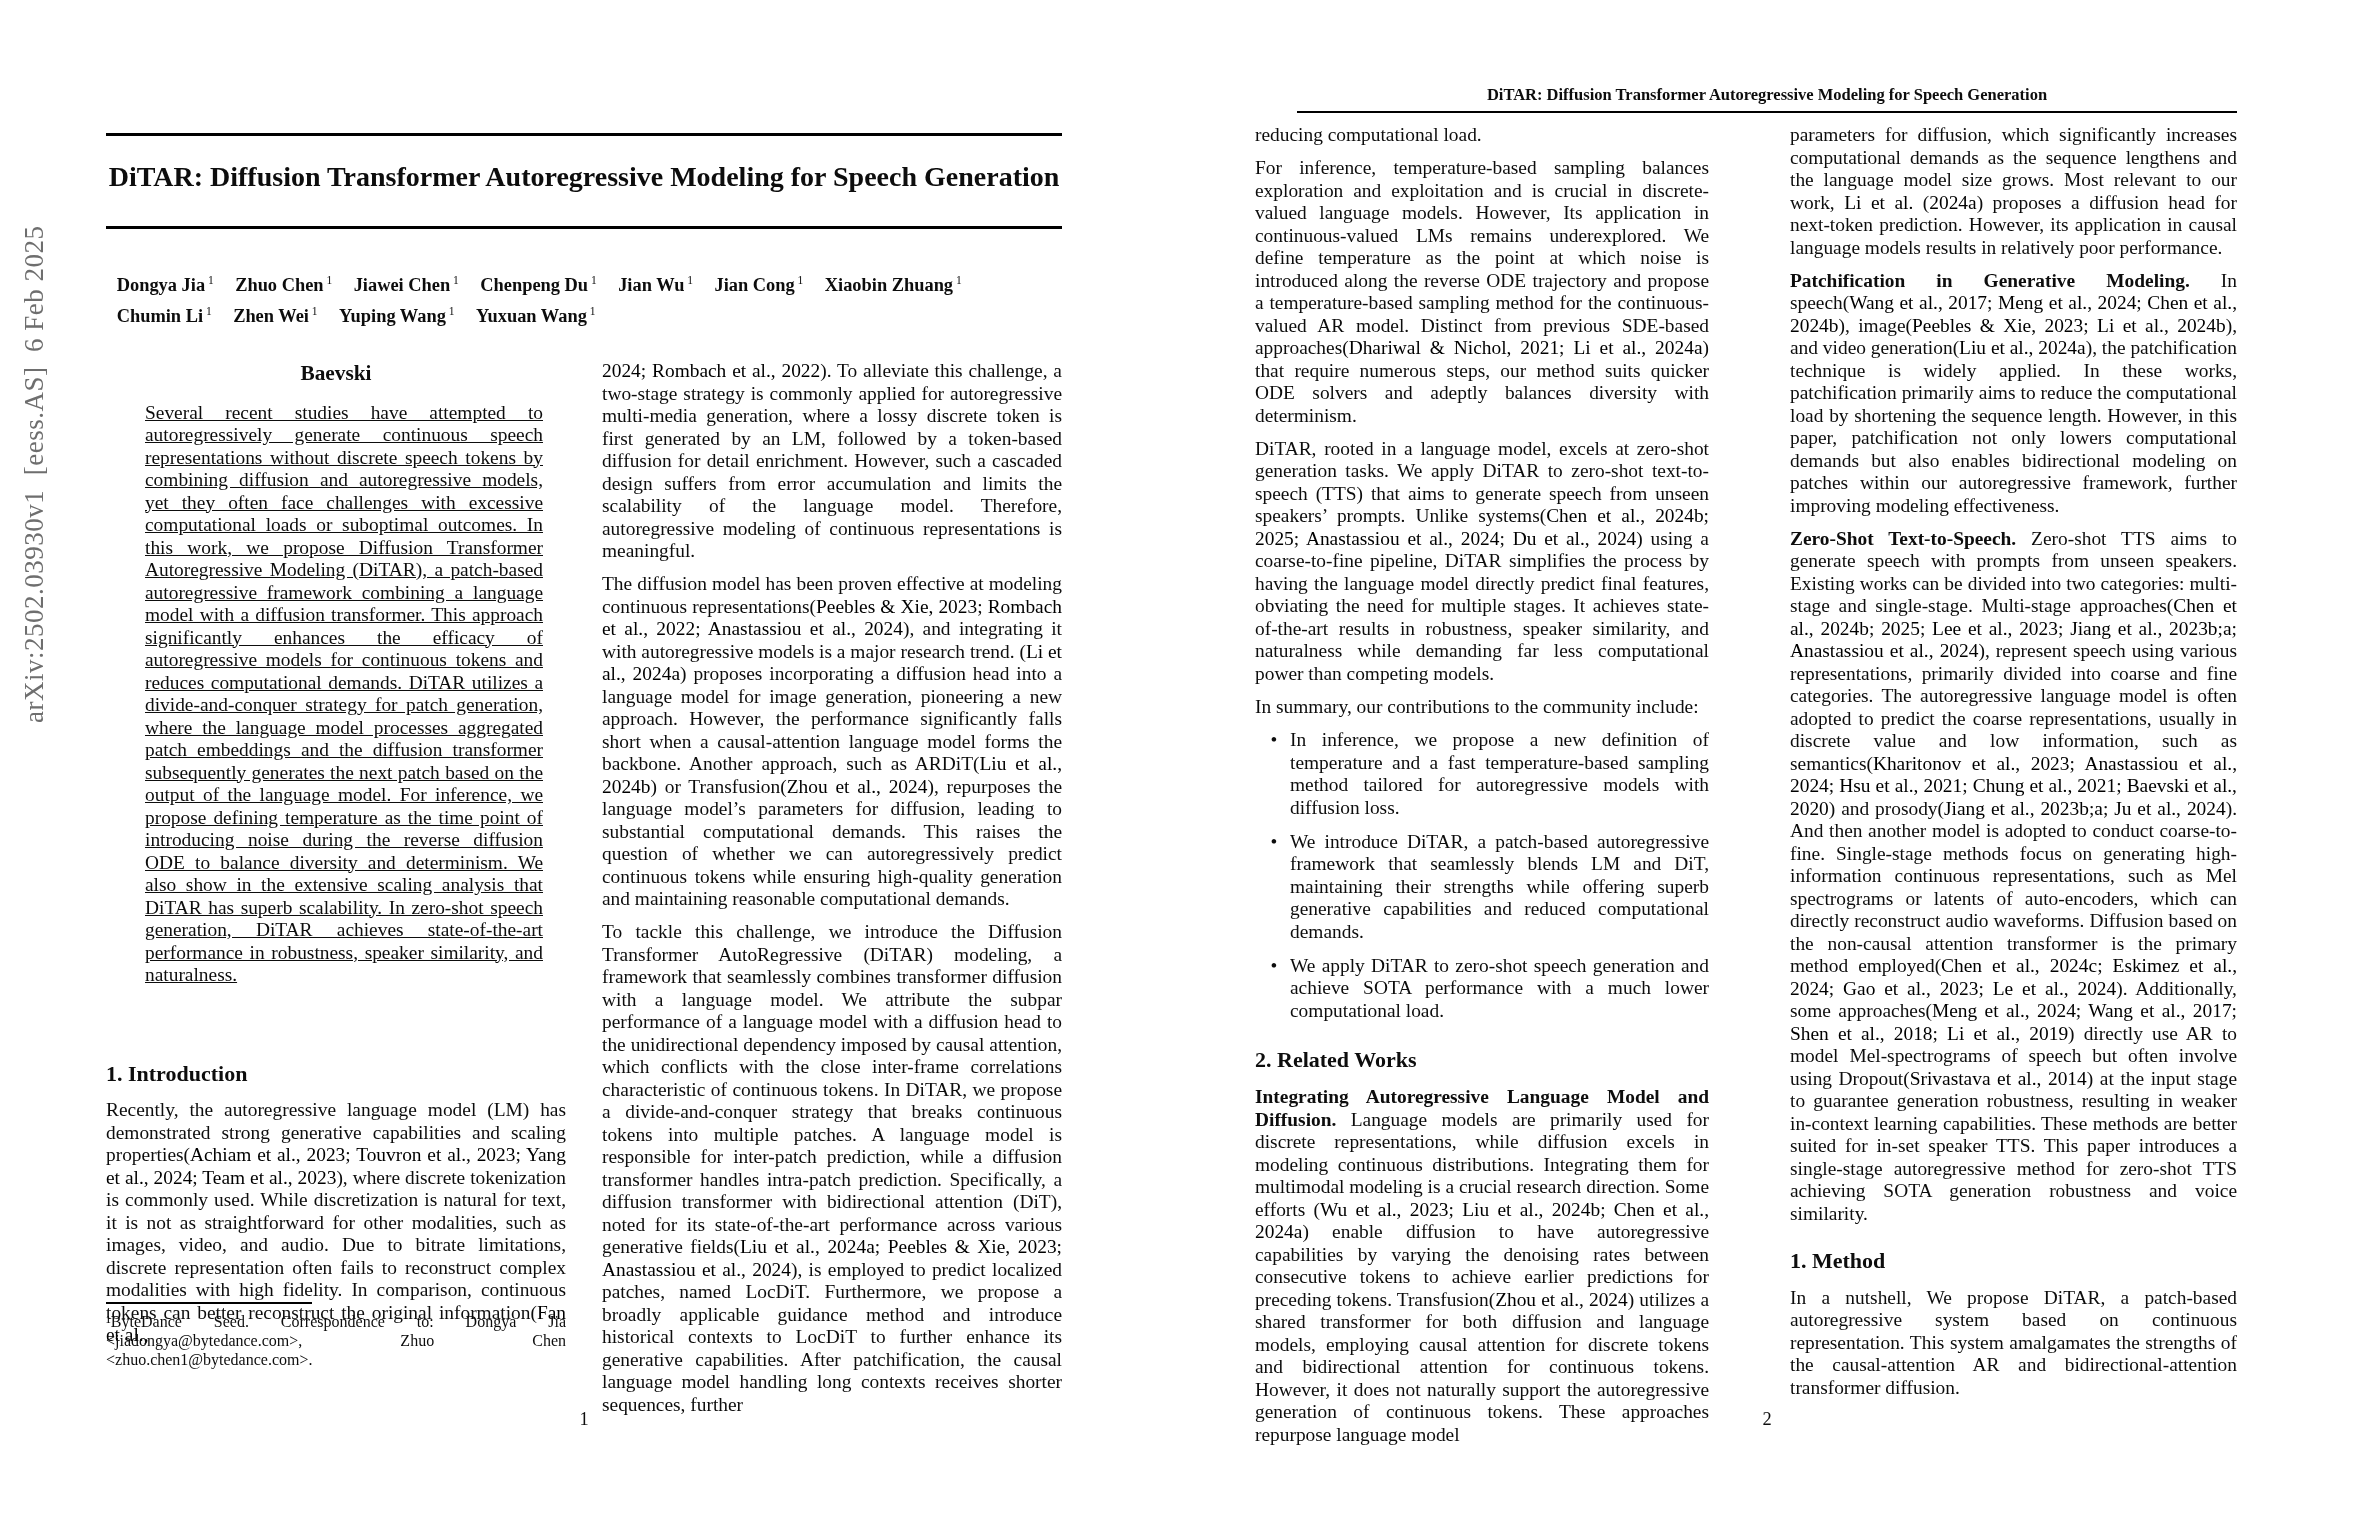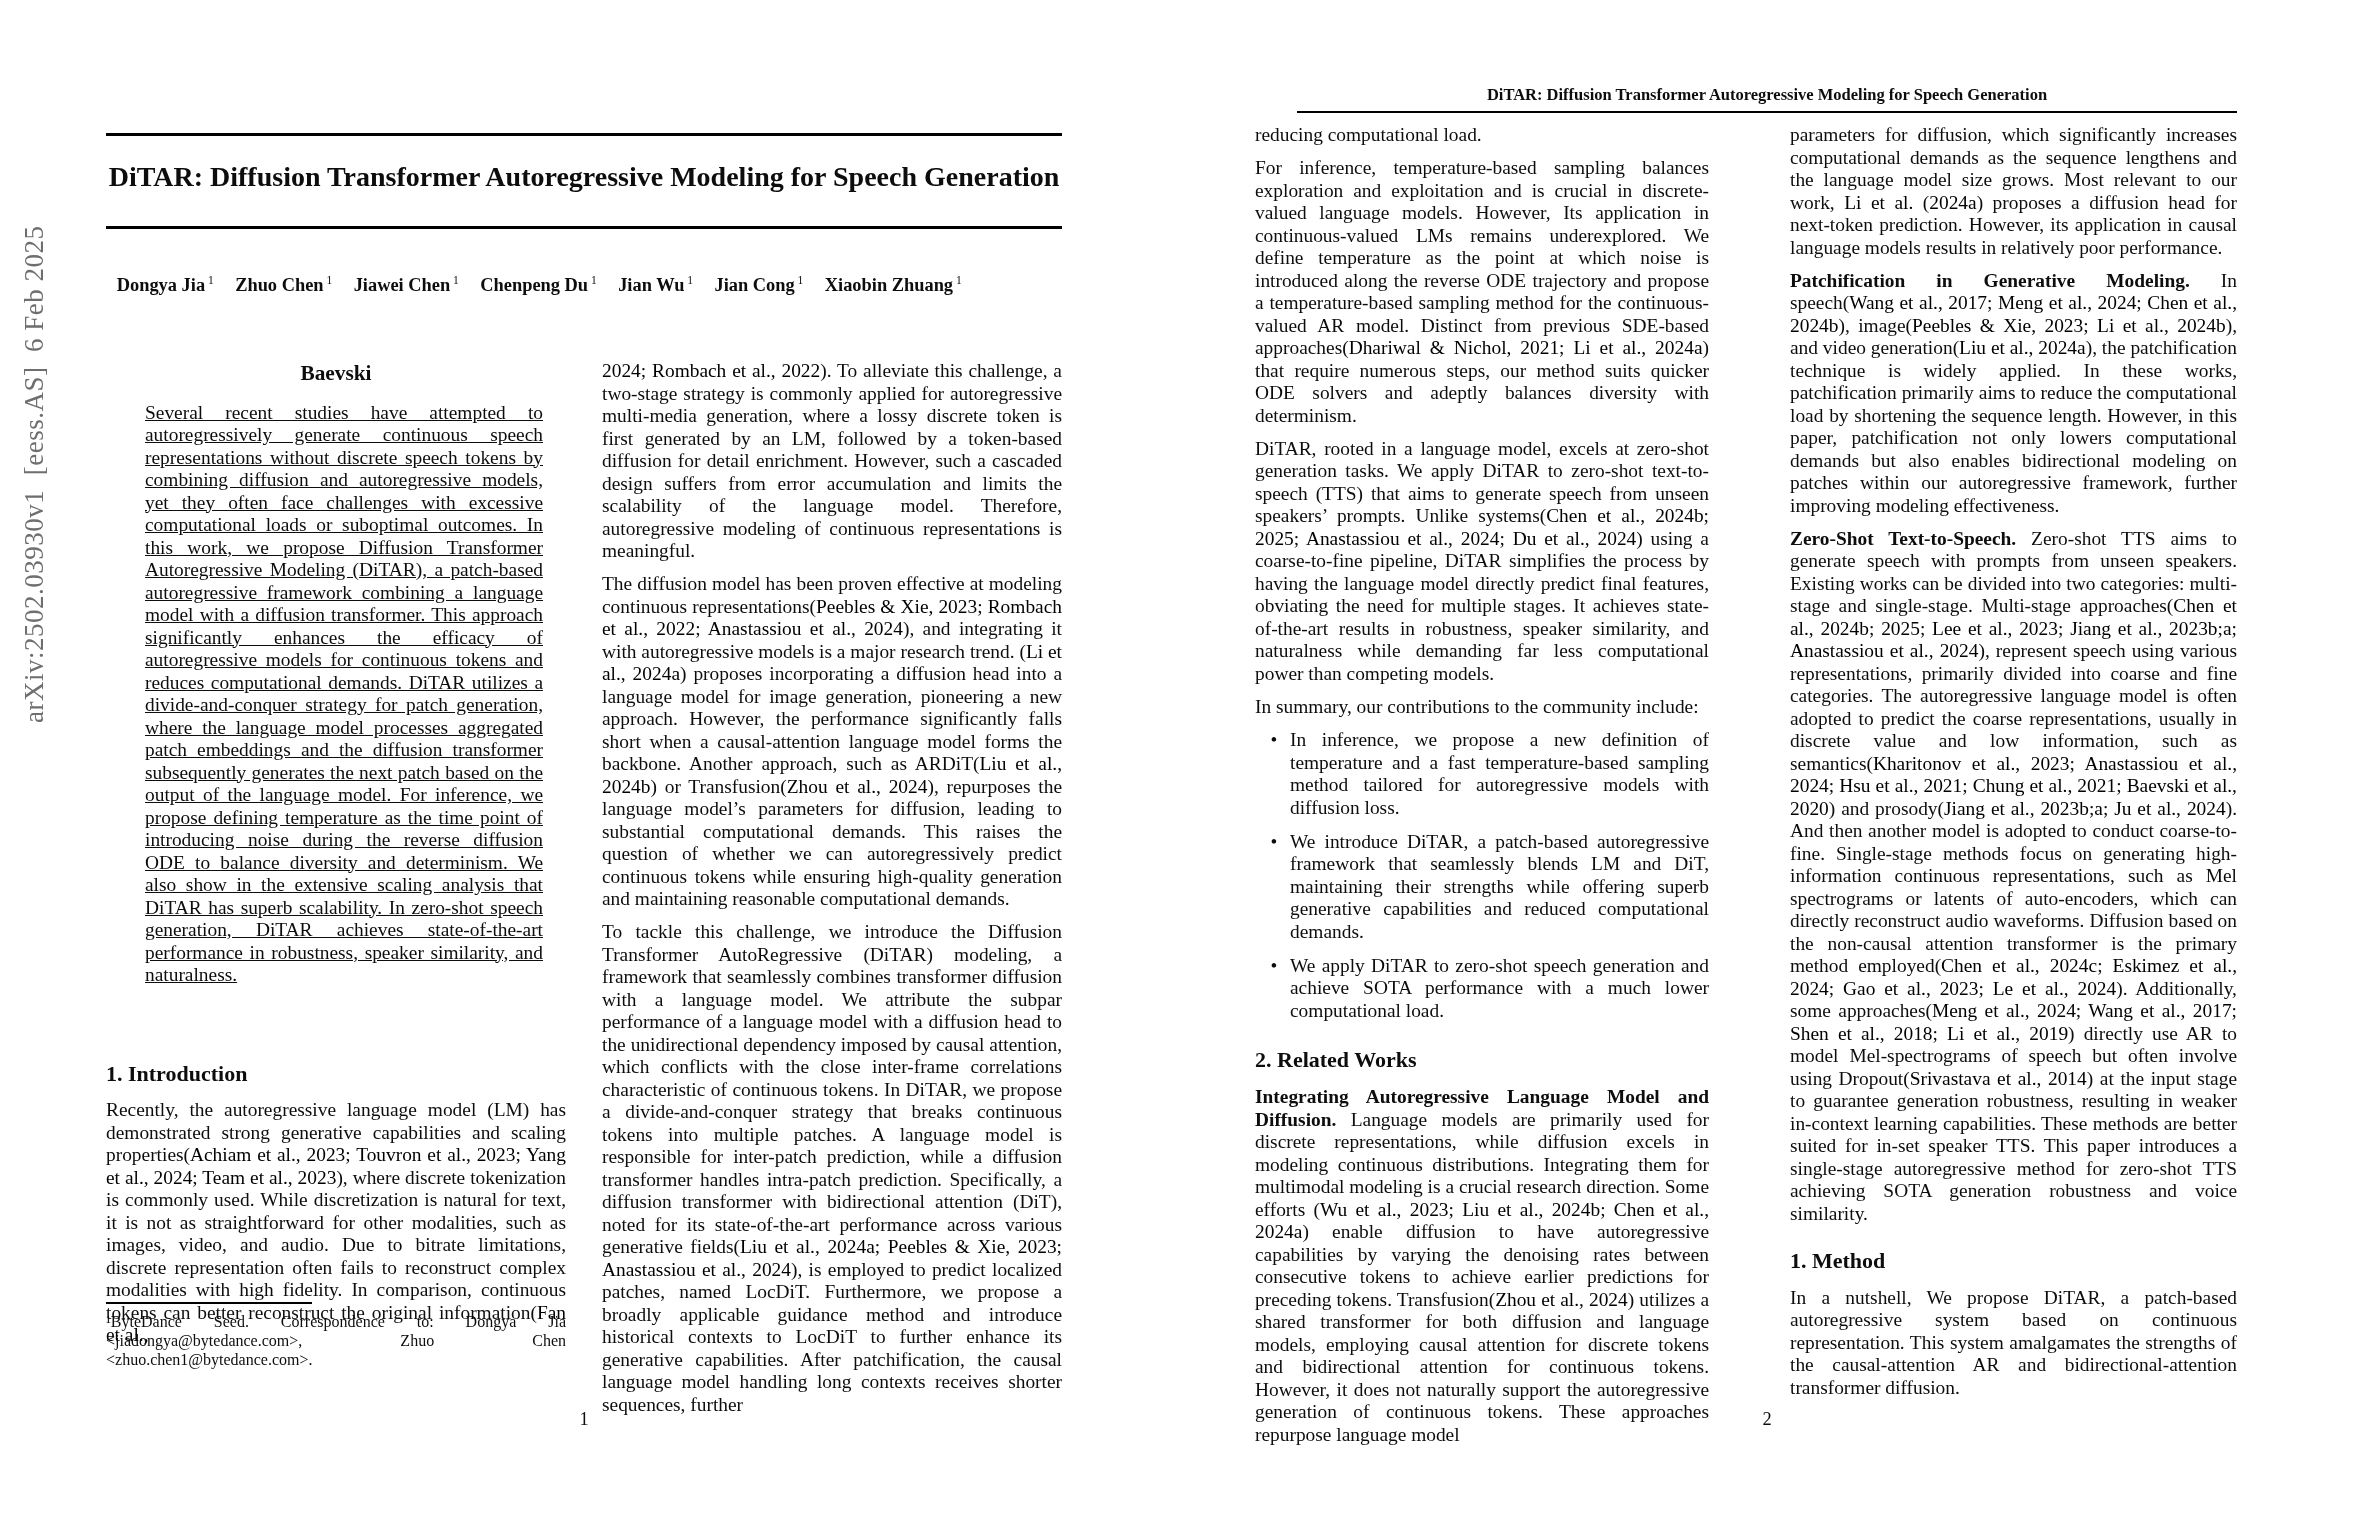--- a/index.html
+++ b/index.html
@@ -71,6 +71,7 @@
     <div class="title">DiTAR: Diffusion Transformer Autoregressive Modeling for Speech Generation</div>
     <div class="rule rule2"></div>
     <div class="authors"><span class="author"><span>Dongya Jia</span><sup class="asup">1</sup></span><span class="author"><span>Zhuo Chen</span><sup class="asup">1</sup></span><span class="author"><span>Jiawei Chen</span><sup class="asup">1</sup></span><span class="author"><span>Chenpeng Du</span><sup class="asup">1</sup></span><span class="author"><span>Jian Wu</span><sup class="asup">1</sup></span><span class="author"><span>Jian Cong</span><sup class="asup">1</sup></span><span class="author"><span>Xiaobin Zhuang</span><sup class="asup">1</sup></span></div>
+    <div class="authors"><span class="author"><span>Chumin Li</span><sup class="asup">1</sup></span><span class="author"><span>Zhen Wei</span><sup class="asup">1</sup></span><span class="author"><span>Yuping Wang</span><sup class="asup">1</sup></span><span class="author"><span>Yuxuan Wang</span><sup class="asup">1</sup></span></div>
   </div>
 
   <div class="col" id="p1-col1">

